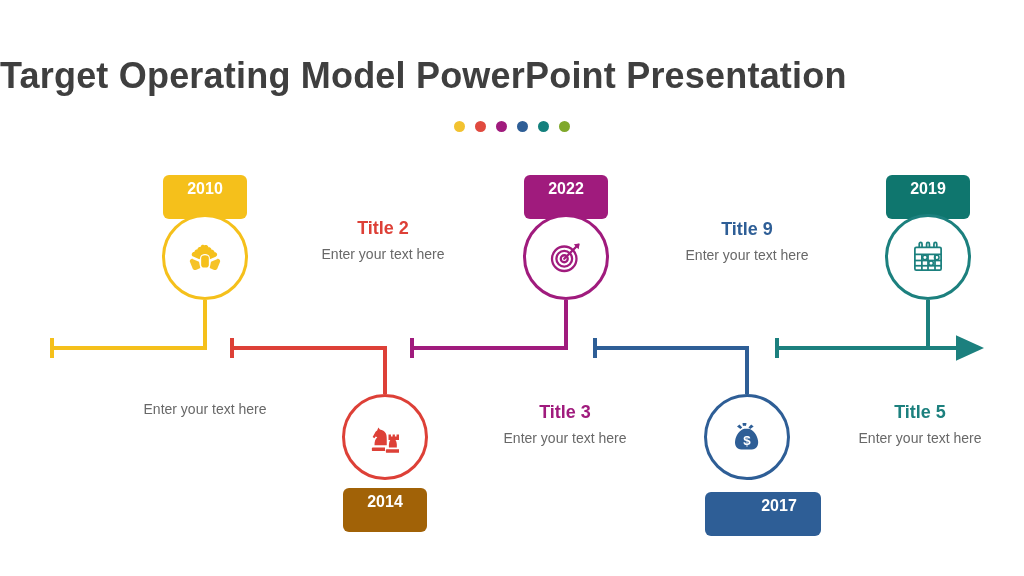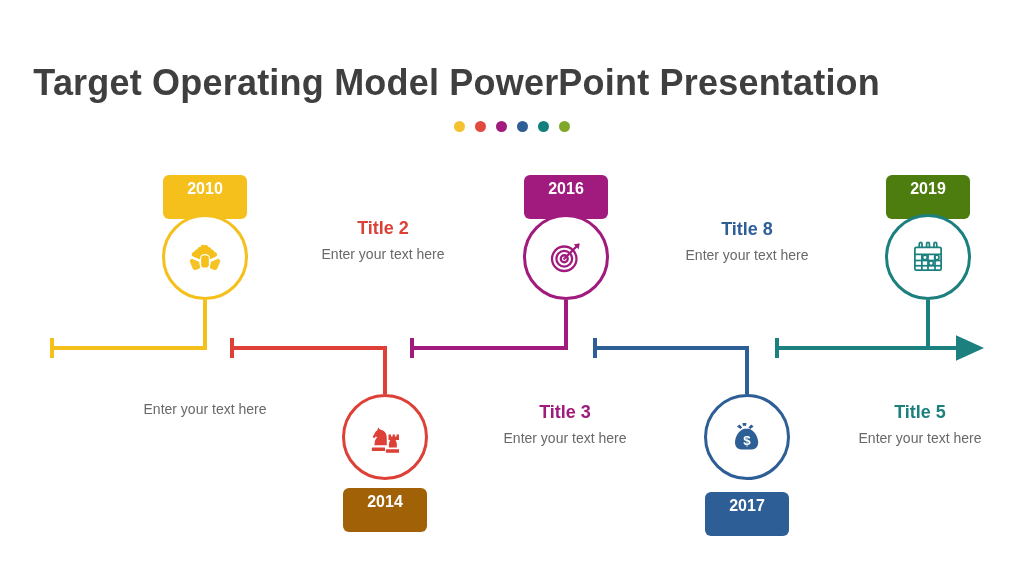--- a/index.html
+++ b/index.html
@@ -22,9 +22,9 @@
   #title {
     position: absolute;
     left: 0;
-    top: 62px;
+    top: 55px;
     width: 880px;
-    text-align: right;
+    text-align: left;
     font-size: 36px;
     font-weight: bold;
     color: #3f3f3f;

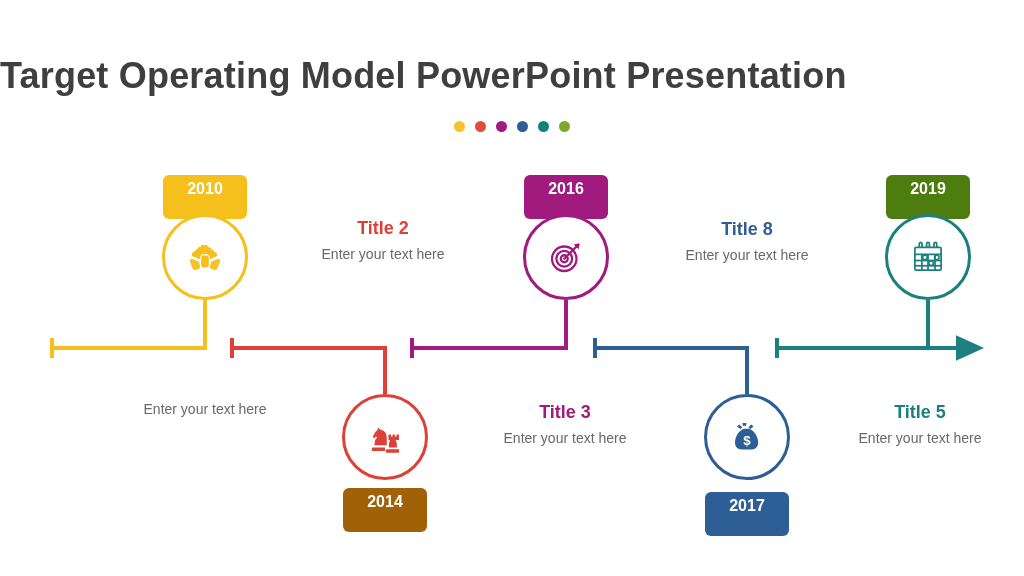--- a/index.html
+++ b/index.html
@@ -183,7 +183,7 @@
 
   <div class="year-badge" style="left:343px; top:488px; background:#a16207;">2014</div>
 
-  <div class="year-badge" style="left:524px; top:175px; background:#A01B7D;">2016</div>
+  <div class="year-badge" style="left:524px; top:175px; background:#A01B7D;">2022</div>
 
   <div class="node-circle" style="left:523px; top:214px; border-color:#A01B7D;">
     <svg width="42" height="42" viewBox="0 0 48 48">

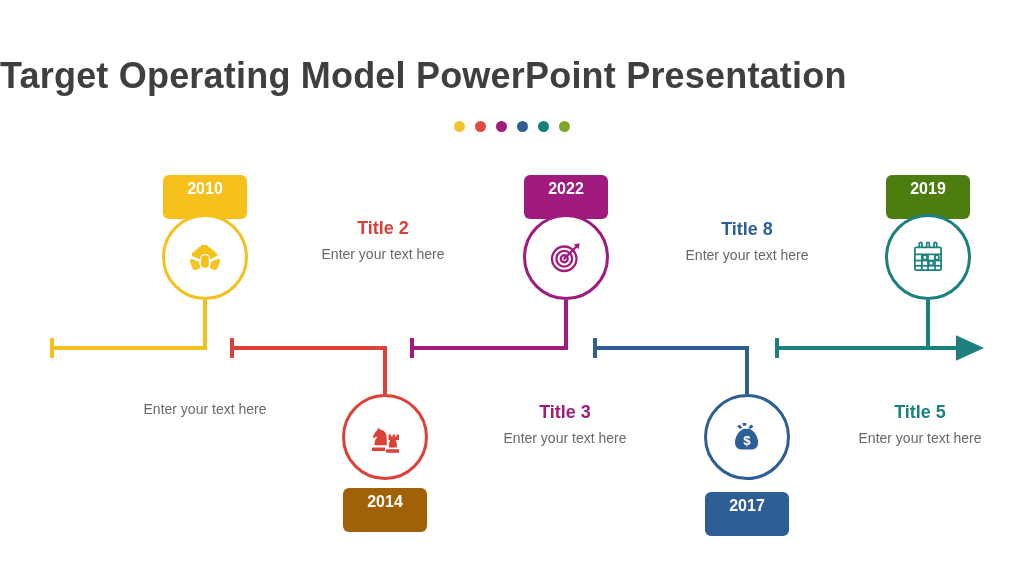--- a/index.html
+++ b/index.html
@@ -215,7 +215,7 @@
 
   <div class="year-badge" style="left:705px; top:492px; background:#2E5E96;">2017</div>
 
-  <div class="year-badge" style="left:886px; top:175px; background:#4d7c0f;">2019</div>
+  <div class="year-badge" style="left:886px; top:175px; background:#0f766e;">2019</div>
 
   <div class="node-circle" style="left:885px; top:214px; border-color:#1C807E;">
     <svg width="42" height="42" viewBox="0 0 48 48">

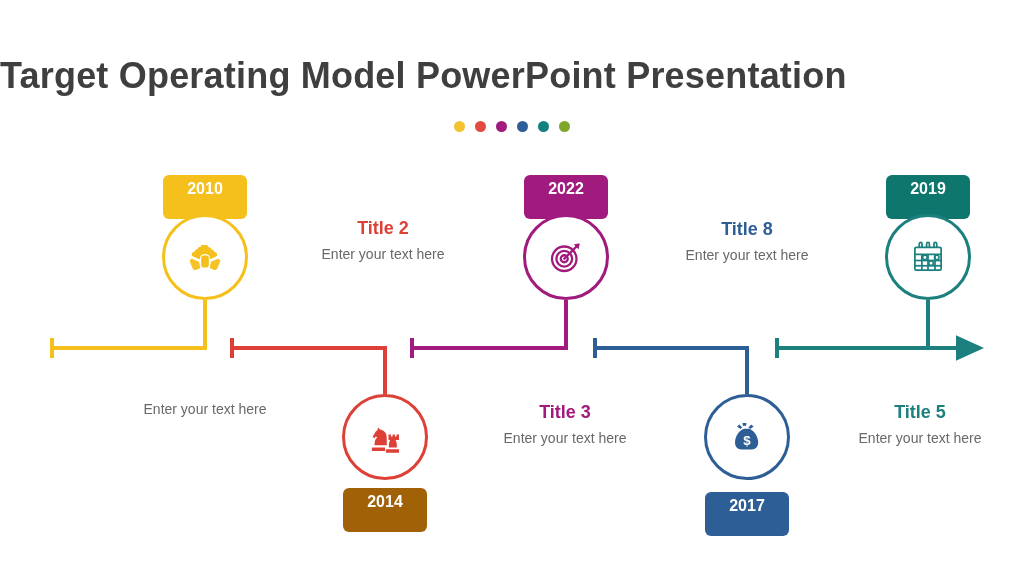--- a/index.html
+++ b/index.html
@@ -254,7 +254,7 @@
   </div>
 
   <div class="caption" style="left:627px; top:219px;">
-    <div class="cap-title" style="color:#2E5E96;">Title 8</div>
+    <div class="cap-title" style="color:#2E5E96;">Title 9</div>
     <div class="cap-body">Enter your text here</div>
   </div>
 

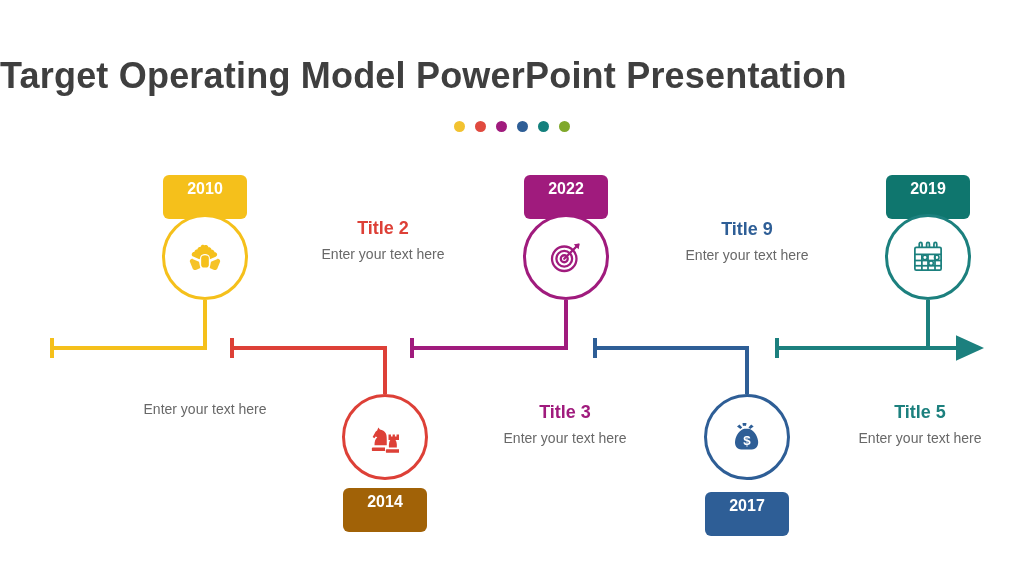--- a/index.html
+++ b/index.html
@@ -213,7 +213,7 @@
     </svg>
   </div>
 
-  <div class="year-badge" style="left:705px; top:492px; background:#2E5E96;">2017</div>
+  <div class="year-badge" style="left:705px; top:492px; background:#2E5E96;padding-left:32px;">2017</div>
 
   <div class="year-badge" style="left:886px; top:175px; background:#0f766e;">2019</div>
 

